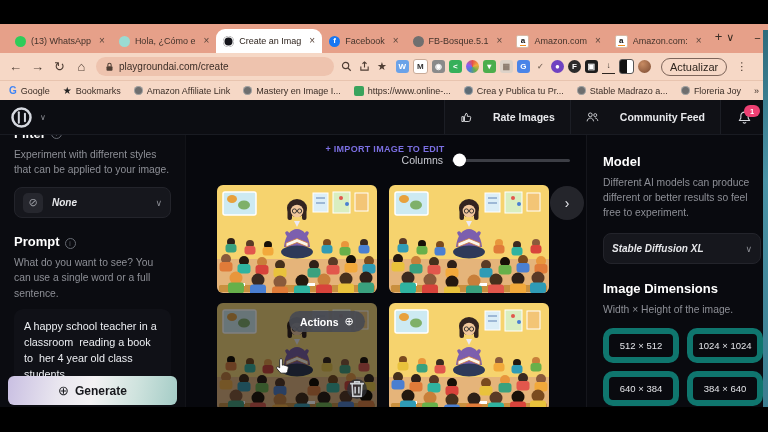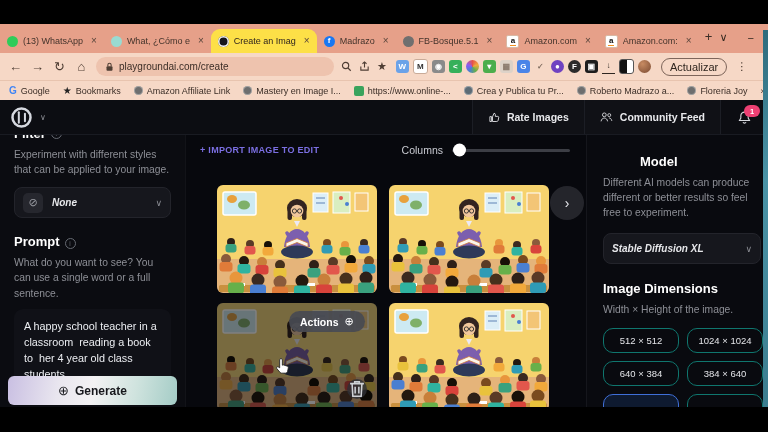--- a/index.html
+++ b/index.html
@@ -8,7 +8,7 @@
 
   
   .tabbar{position:absolute;top:24px;left:0;right:0;height:29px;background:#e6a089;
-          display:flex;align-items:flex-end;box-sizing:border-box;}
+          display:flex;align-items:flex-end;padding-left:8px;box-sizing:border-box;}
   .tab{height:24px;display:flex;align-items:center;gap:5px;padding:0 7px;font-size:9px;
        color:#43332b;position:relative;border-radius:9px 9px 0 0;white-space:nowrap;max-width:110px;}
   .tab .lab{overflow:hidden;text-overflow:ellipsis;max-width:70px;}

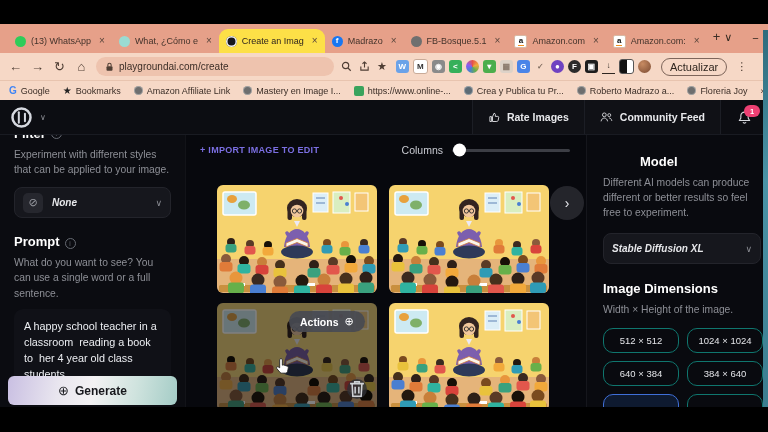--- a/index.html
+++ b/index.html
@@ -137,7 +137,7 @@
     </div>
     <div class="tab">
       <span class="fav chat"></span>
-      <span class="lab">What, ¿Cómo e</span>
+      <span class="lab">Hola, ¿Cómo e</span>
       <span class="x">×</span>
     </div>
     <div class="tab active">

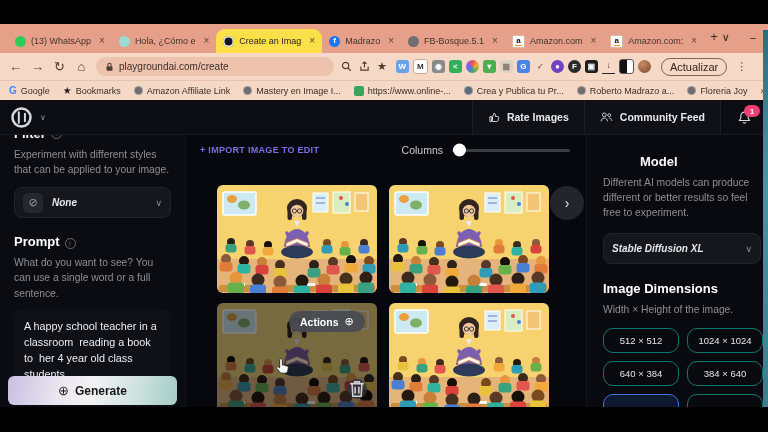--- a/index.html
+++ b/index.html
@@ -12,7 +12,7 @@
   .tab{height:24px;display:flex;align-items:center;gap:5px;padding:0 7px;font-size:9px;
        color:#43332b;position:relative;border-radius:9px 9px 0 0;white-space:nowrap;max-width:110px;}
   .tab .lab{overflow:hidden;text-overflow:ellipsis;max-width:70px;}
-  .tab.active{background:#fde047;color:#2e241e;}
+  .tab.active{background:#ffffff;color:#2e241e;}
   .tab .x{margin-left:3px;color:#5a463c;font-size:10px;line-height:1;}
   .fav{width:11px;height:11px;border-radius:50%;flex:none;display:flex;align-items:center;
        justify-content:center;font-size:8px;font-weight:700;color:#fff;line-height:1;}

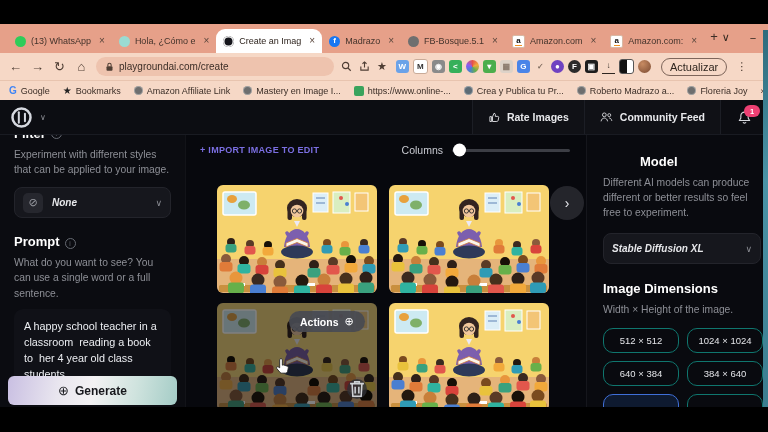--- a/index.html
+++ b/index.html
@@ -147,7 +147,7 @@
     </div>
     <div class="tab">
       <span class="fav fb">f</span>
-      <span class="lab">Madrazo</span>
+      <span class="lab">Facebook</span>
       <span class="x">×</span>
     </div>
     <div class="tab">

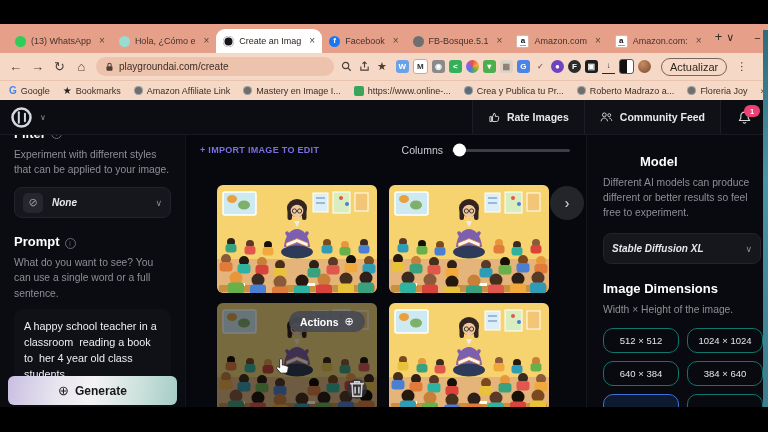--- a/index.html
+++ b/index.html
@@ -245,7 +245,7 @@
       </span>
     <span class="bm">
       <span class="dot-globe"></span>
-      <span>Roberto Madrazo a...</span>
+      <span>Stable Madrazo a...</span>
       </span>
     <span class="bm">
       <span class="dot-globe"></span>

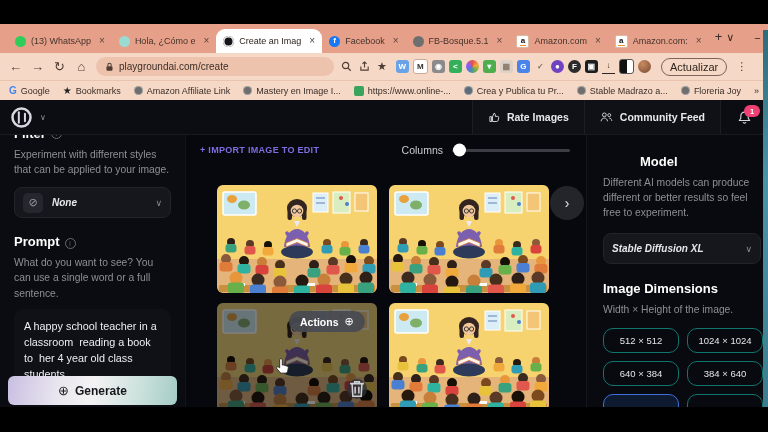--- a/index.html
+++ b/index.html
@@ -58,7 +58,7 @@
               border-bottom:1px solid #191b22;z-index:6;display:flex;align-items:center;}
   .logo-wrap{display:flex;align-items:center;gap:7px;margin-left:10px;}
   .hdr-right{margin-left:auto;display:flex;align-items:stretch;height:100%;}
-  .hdr-btn{display:flex;align-items:center;gap:7px;padding:0 15px;border-left:1px solid #1c1e25;
+  .hdr-btn{display:flex;align-items:center;gap:21px;padding:0 15px;border-left:1px solid #1c1e25;
            color:#e8e9ec;font-size:10.5px;font-weight:700;background:#101116;}
   .bell-wrap{position:relative;display:flex;align-items:center;padding:0 16px;border-left:1px solid #1c1e25;}
   .badge{position:absolute;top:5px;right:8px;min-width:12px;height:12px;border-radius:7px;

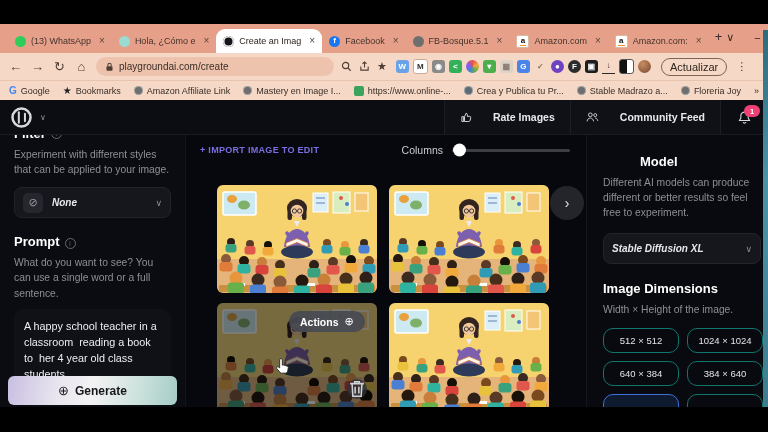--- a/index.html
+++ b/index.html
@@ -88,7 +88,7 @@
   .gen .plus{font-weight:400;font-size:13px;}
 
   .center{position:absolute;left:186px;top:0;width:400px;height:100%;}
-  .center-top{position:absolute;top:44px;left:14px;right:16px;display:flex;align-items:center;}
+  .center-top{position:absolute;top:44px;left:14px;right:16px;display:flex;align-items:center;flex-direction:column;}
   .import-link{color:#7b6fe2;font-weight:700;font-size:9px;letter-spacing:.3px;}
   .columns-wrap{margin-left:auto;display:flex;align-items:center;gap:9px;color:#c9cbd2;font-size:10.5px;}
   .slider{width:118px;height:3px;background:#3c3e45;border-radius:2px;position:relative;}

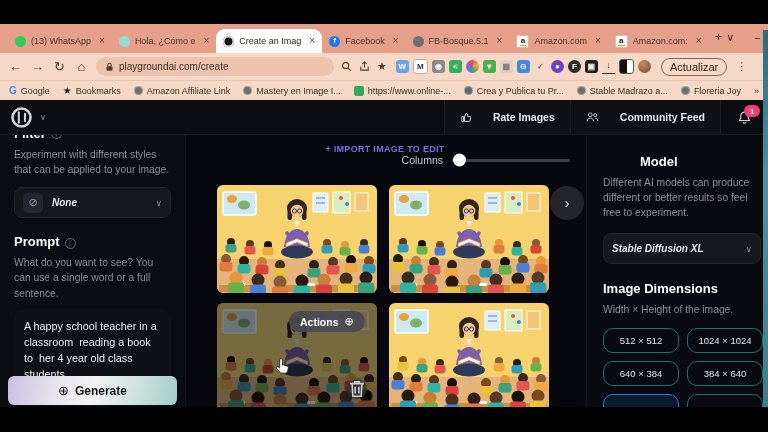--- a/index.html
+++ b/index.html
@@ -112,7 +112,7 @@
 
   .rightbar{position:absolute;left:586px;top:0;right:6px;height:100%;border-left:1px solid #15161c;
             padding-left:16px;box-sizing:border-box;background:#090a0f;}
-  .model-title{margin-top:54px;margin-left:37px;}
+  .model-title{margin-top:54px;}
   .rightbar .desc{width:150px;}
   .model-dd{width:158px;margin-top:13px;}
   .dim-title{margin-top:17px;}

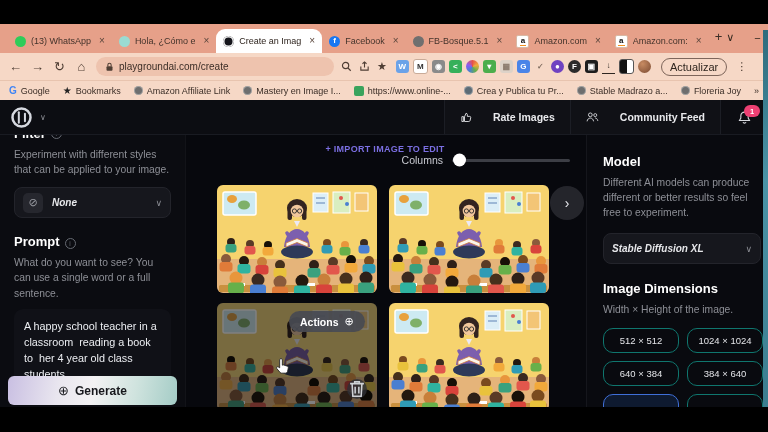--- a/index.html
+++ b/index.html
@@ -117,7 +117,7 @@
   .model-dd{width:158px;margin-top:13px;}
   .dim-title{margin-top:17px;}
   .dim-grid{margin-top:10px;display:grid;grid-template-columns:76px 76px;gap:8px;width:160px;}
-  .dim-btn{height:23px;border:1px solid #0f766e;border-radius:10px;background:transparent;
+  .dim-btn{height:23px;border:6px solid #0f766e;border-radius:10px;background:transparent;
       color:#e3e4e8;font-size:9.5px;display:flex;align-items:center;justify-content:center;}
   .dim-btn.sel{border-color:#3f6fd8;background:#0e1a30;}
 

